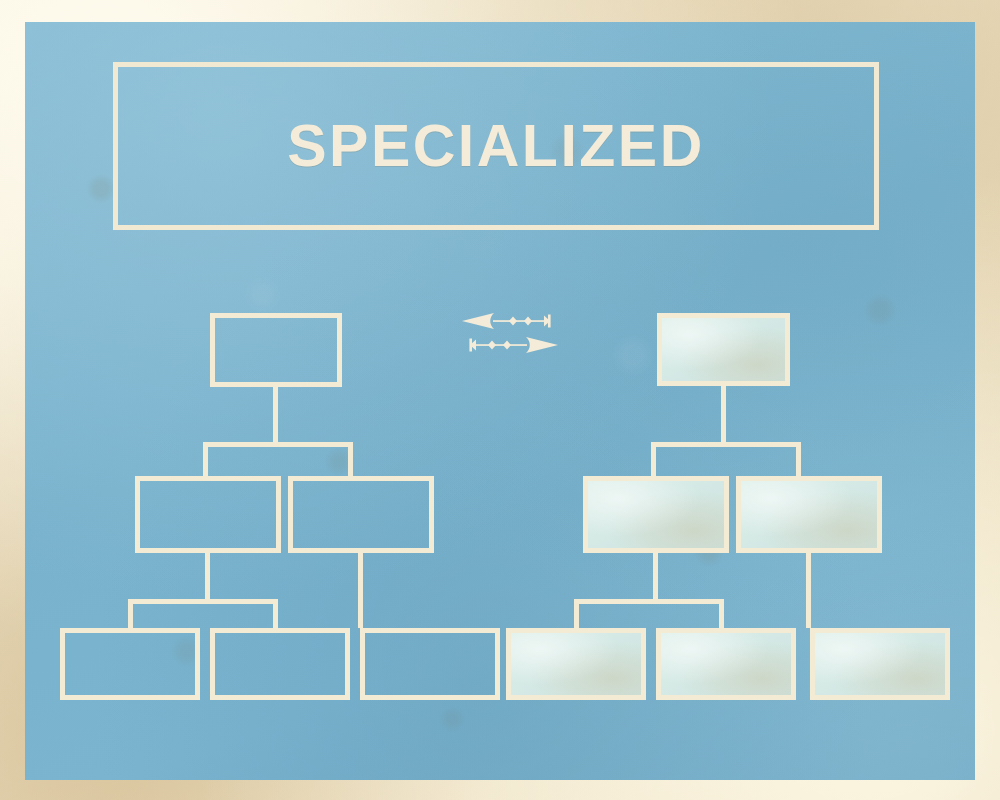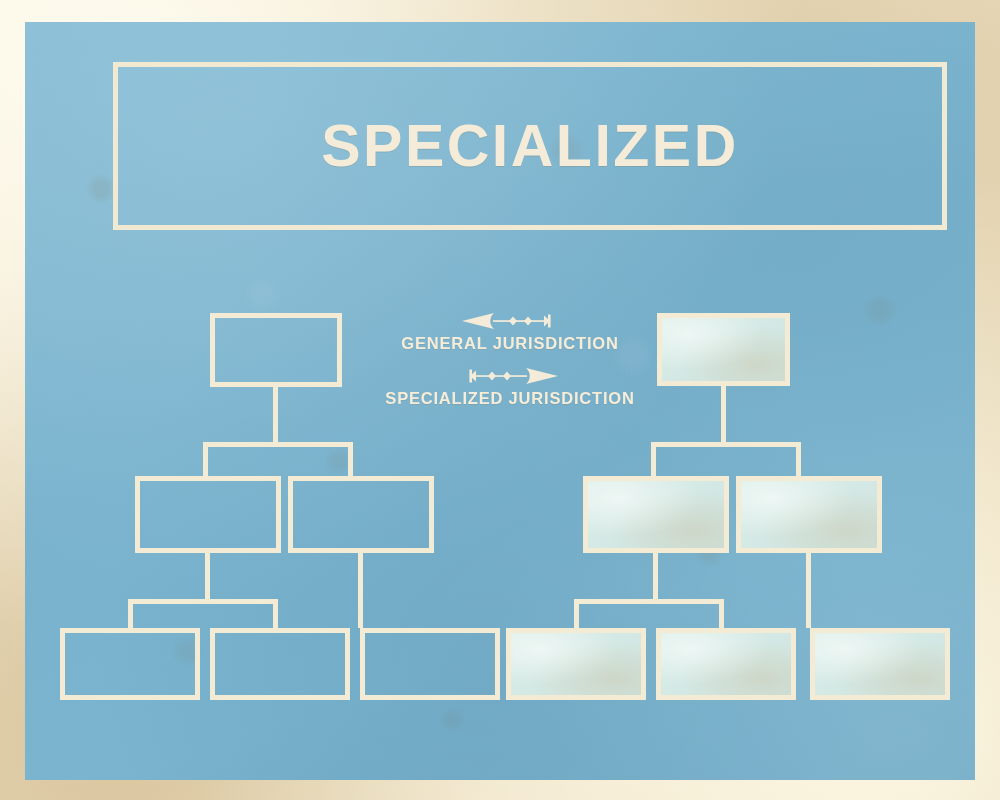--- a/index.html
+++ b/index.html
@@ -85,7 +85,7 @@
     position: absolute;
     left: 88px;              
     top: 40px;               
-    width: 834px;
+    width: 766px;
     height: 168px;
     border: 5px solid #f2e9d2;
     box-sizing: border-box;

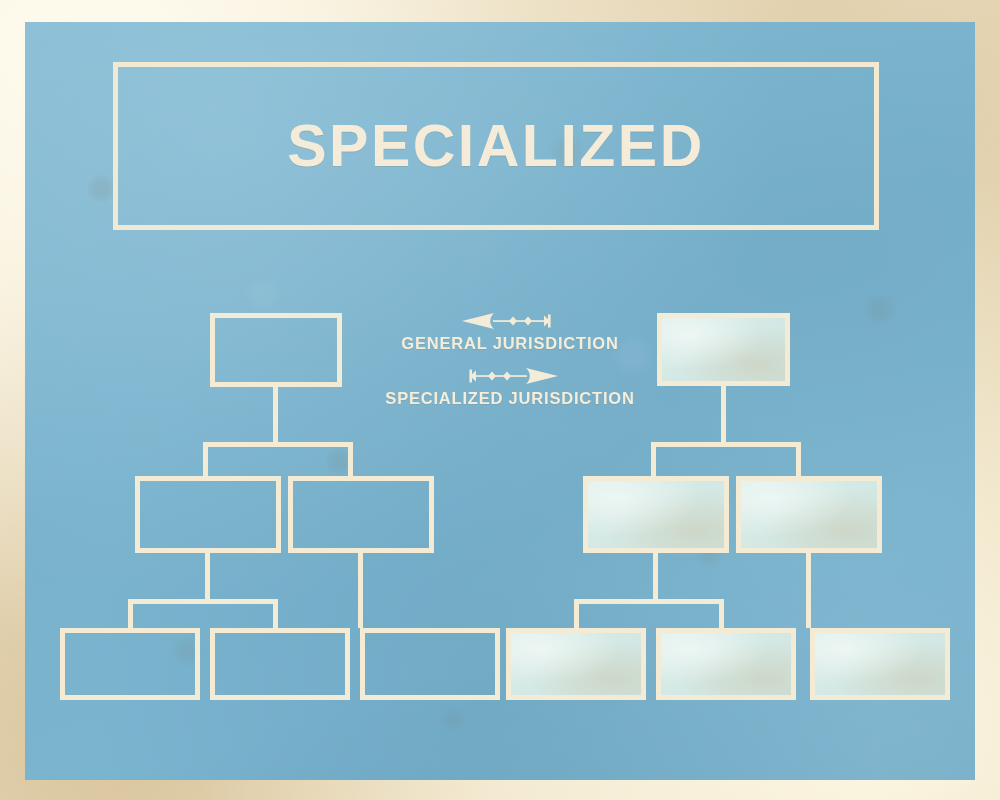--- a/index.html
+++ b/index.html
@@ -197,7 +197,6 @@
             </g>
           </svg>
         </span>
-        <span class="legend-label">GENERAL JURISDICTION</span>
       </div>
 
       <div class="legend-row">

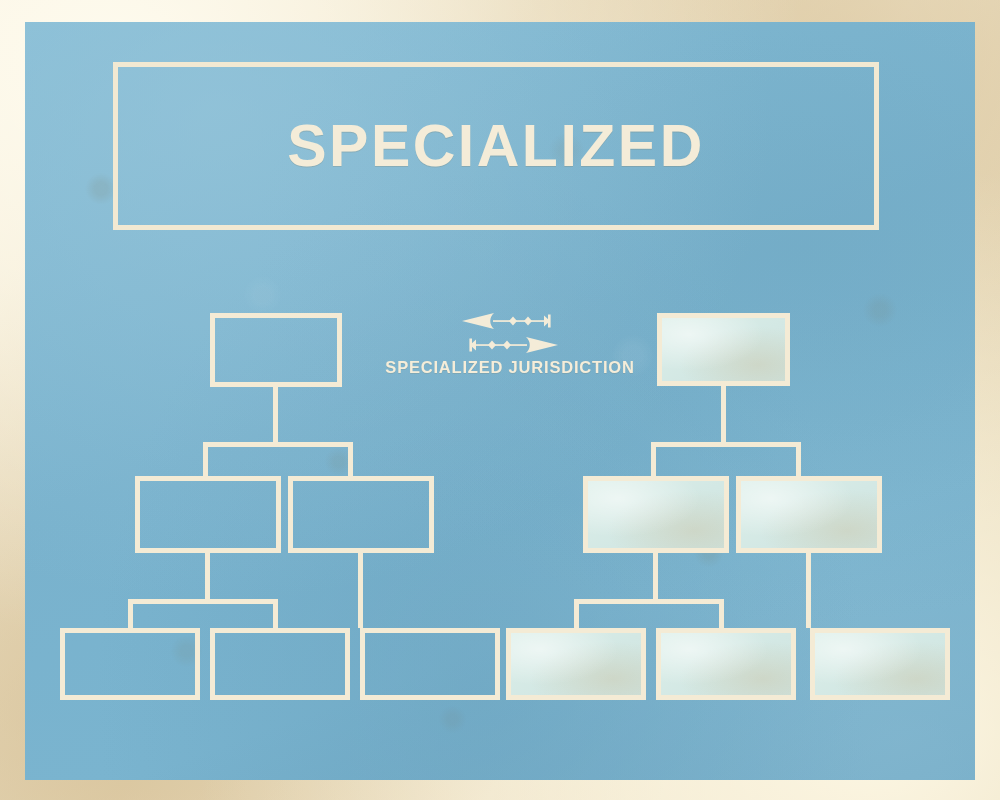--- a/index.html
+++ b/index.html
@@ -212,7 +212,6 @@
             </g>
           </svg>
         </span>
-        <span class="legend-label">SPECIALIZED JURISDICTION</span>
       </div>
 
     </div>

